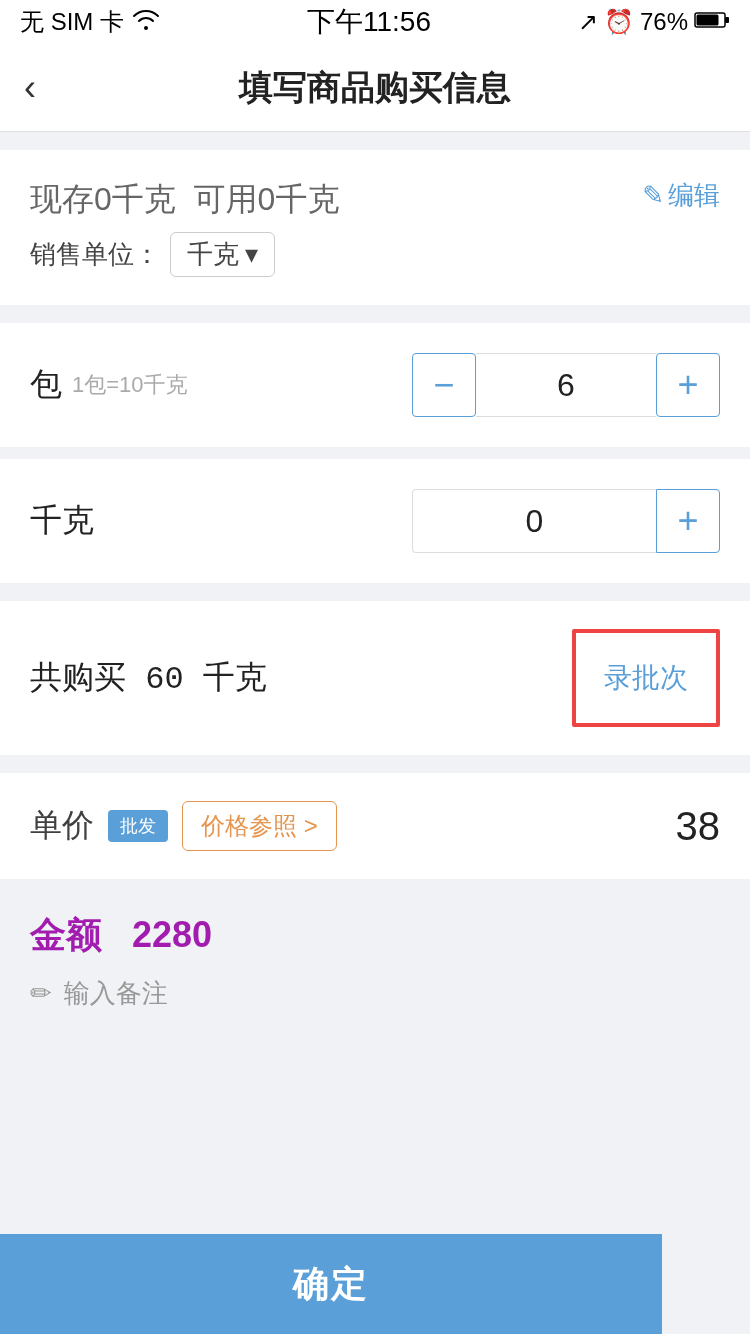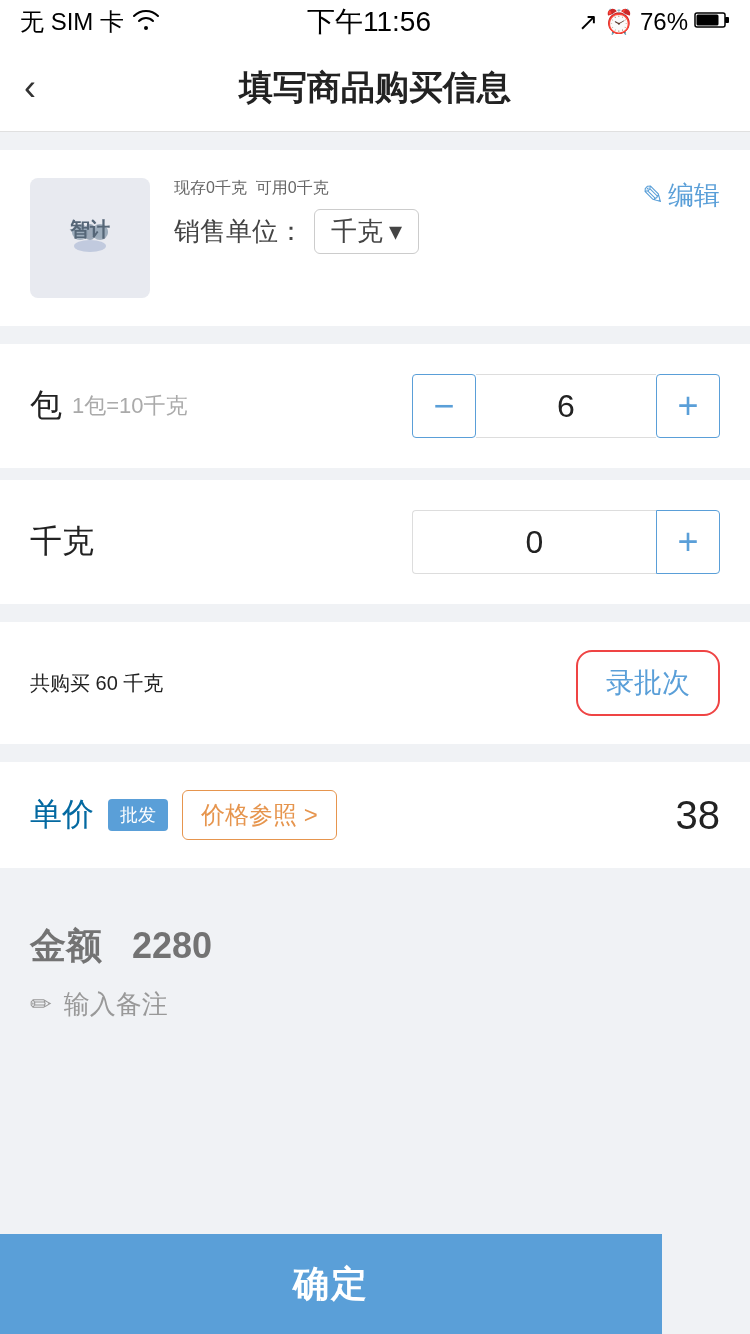--- a/index.html
+++ b/index.html
@@ -77,7 +77,7 @@
     .product-image svg { width: 60px; height: 60px; }
     .product-info { flex: 1; }
     .product-name { font-size: 30px; font-weight: 600; color: #222; margin-bottom: 10px; }
-    .product-stock { font-size: 16px; color: #666; margin-bottom: 10px; }
+    .product-stock { font-size: 32px; color: #666; margin-bottom: 10px; }
     .product-unit-row { display: flex; align-items: center; font-size: 26px; color: #444; }
     .unit-selector {
       margin-left: 10px;

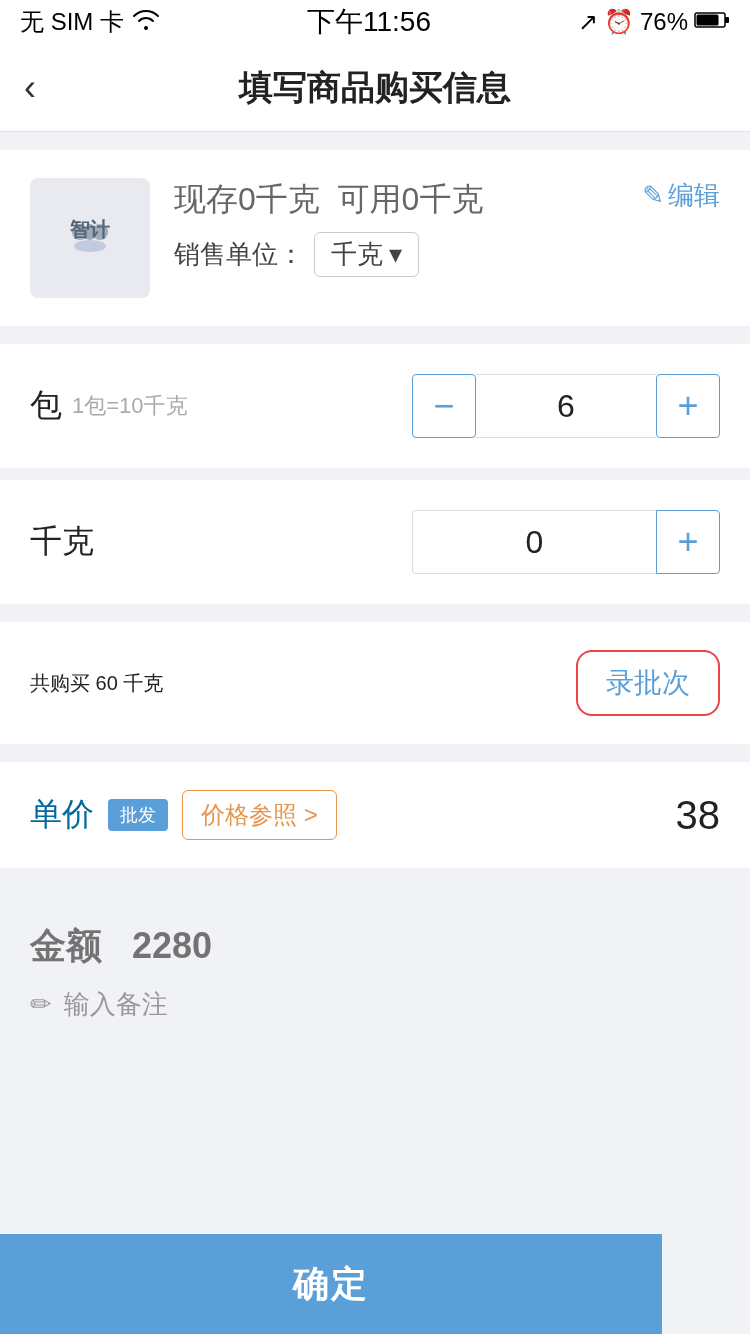--- a/index.html
+++ b/index.html
@@ -315,17 +315,6 @@
 </div>
 
 <div class="product-section" style="position:relative;">
-  <div class="product-image">
-    <svg viewBox="0 0 60 60" fill="none" xmlns="http://www.w3.org/2000/svg">
-      <circle cx="20" cy="24" r="8" fill="#8899aa" opacity="0.7"></circle>
-      <circle cx="40" cy="24" r="8" fill="#8899aa" opacity="0.7"></circle>
-      <ellipse cx="30" cy="24" rx="6" ry="8" fill="#8899aa" opacity="0.8"></ellipse>
-      <ellipse cx="20" cy="24" rx="8" ry="6" fill="#99aabb" opacity="0.6"></ellipse>
-      <ellipse cx="40" cy="24" rx="8" ry="6" fill="#99aabb" opacity="0.6"></ellipse>
-      <ellipse cx="30" cy="38" rx="16" ry="6" fill="#99aacc" opacity="0.5"></ellipse>
-      <text x="30" y="28" text-anchor="middle" font-size="20" fill="#556677" font-weight="bold" font-family="sans-serif">智计</text>
-    </svg>
-  </div>
   <div class="product-info">
     <div class="product-stock">
       <span>现存0千克</span>&nbsp;&nbsp;<span>可用0千克</span>

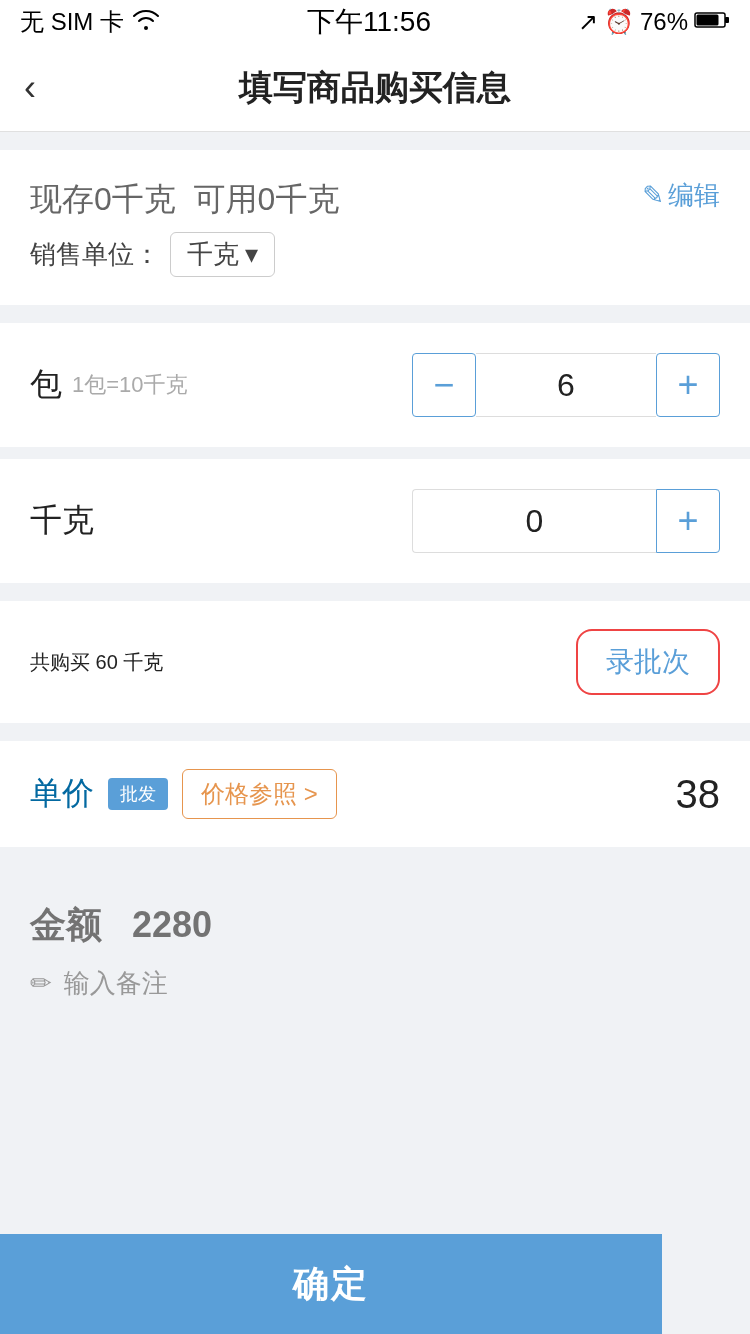--- a/index.html
+++ b/index.html
@@ -191,7 +191,7 @@
       align-items: center;
       justify-content: space-between;
     }
-    .summary-text { font-size: 20px; color: #222; }
+    .summary-text { font-size: 32px; color: #222; font-family: Liberation Mono, monospace; }
     .batch-btn {
       border: 2px solid #ef4444;
       color: #5a9fd8;

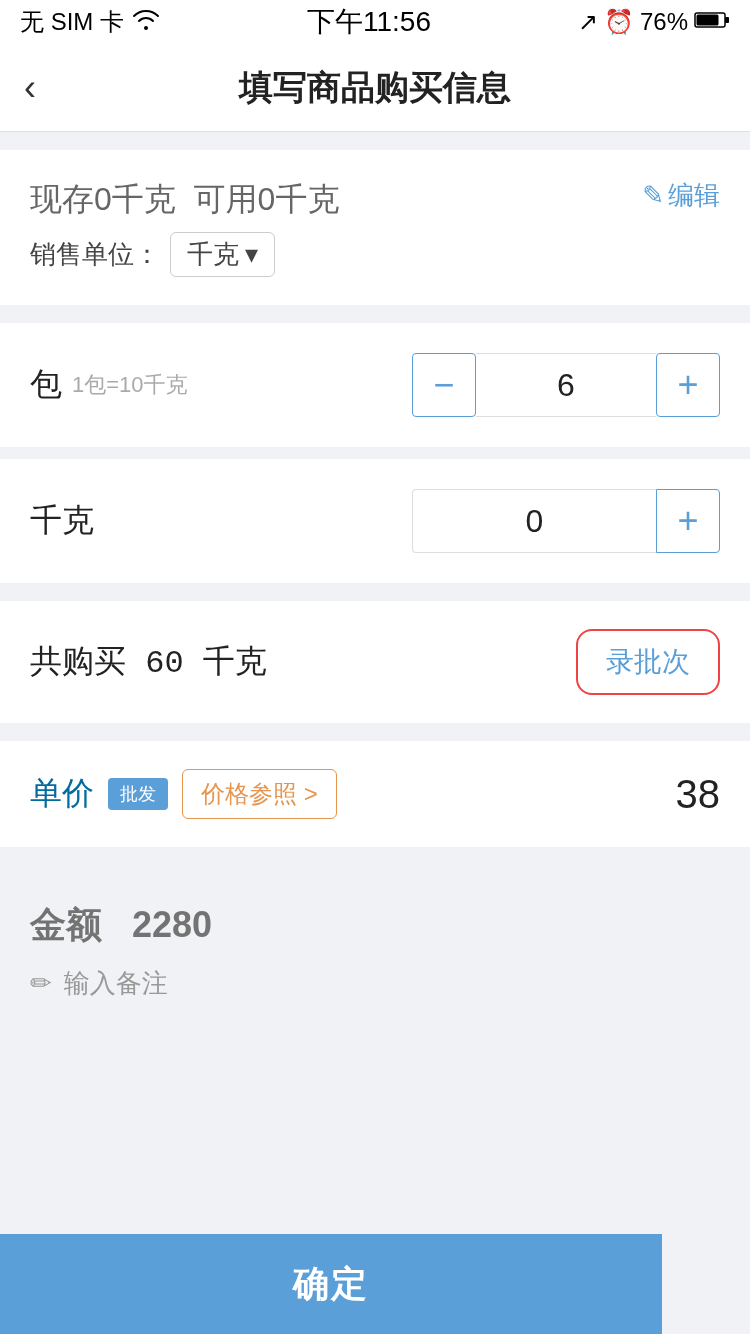--- a/index.html
+++ b/index.html
@@ -193,11 +193,11 @@
     }
     .summary-text { font-size: 32px; color: #222; font-family: Liberation Mono, monospace; }
     .batch-btn {
-      border: 2px solid #ef4444;
+      border: 4px solid #ef4444;
       color: #5a9fd8;
       background: #fff;
-      border-radius: 16px;
-      padding: 12px 28px;
+      border-radius: 2px;
+      padding: 26px 28px;
       font-size: 28px;
       cursor: pointer;
     }

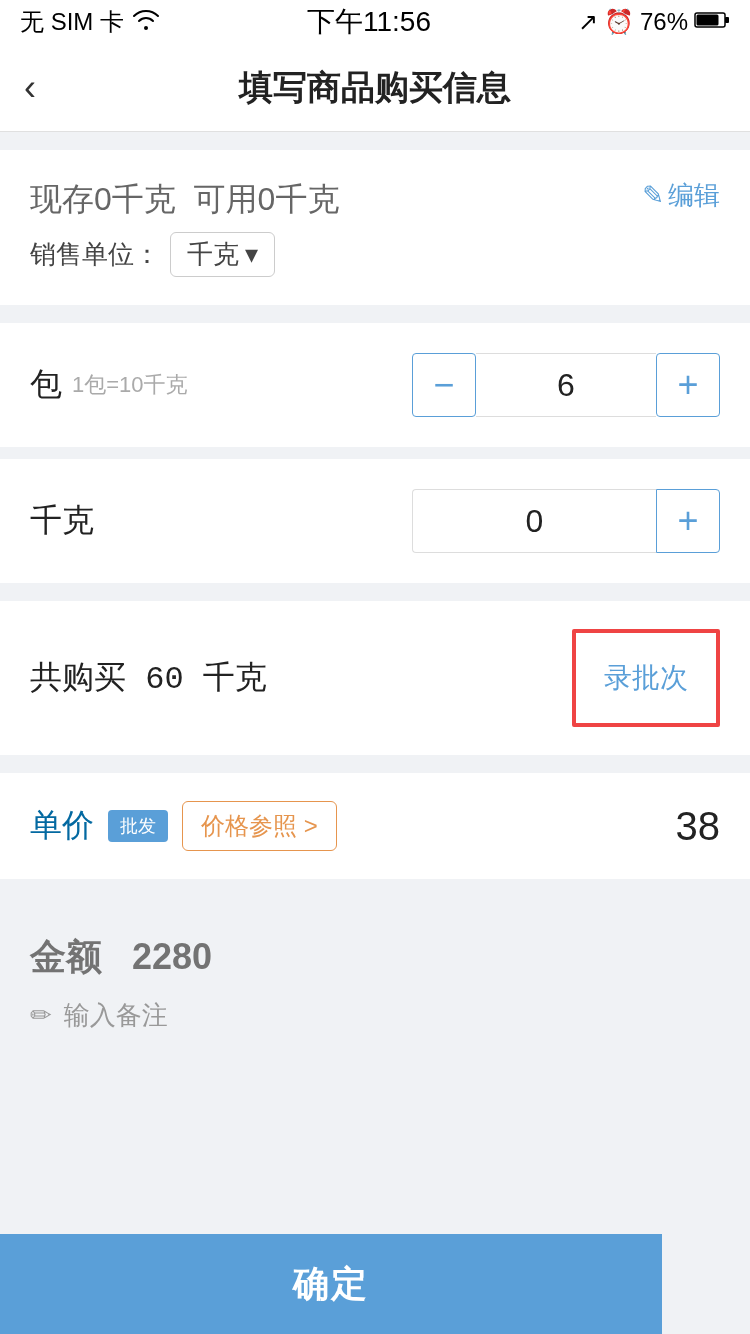--- a/index.html
+++ b/index.html
@@ -218,7 +218,7 @@
       align-items: center;
       gap: 14px;
     }
-    .price-label { font-size: 32px; color: #0369a1; }
+    .price-label { font-size: 32px; color: #404040; }
     .price-tag {
       background: #5a9fd8;
       color: #fff;

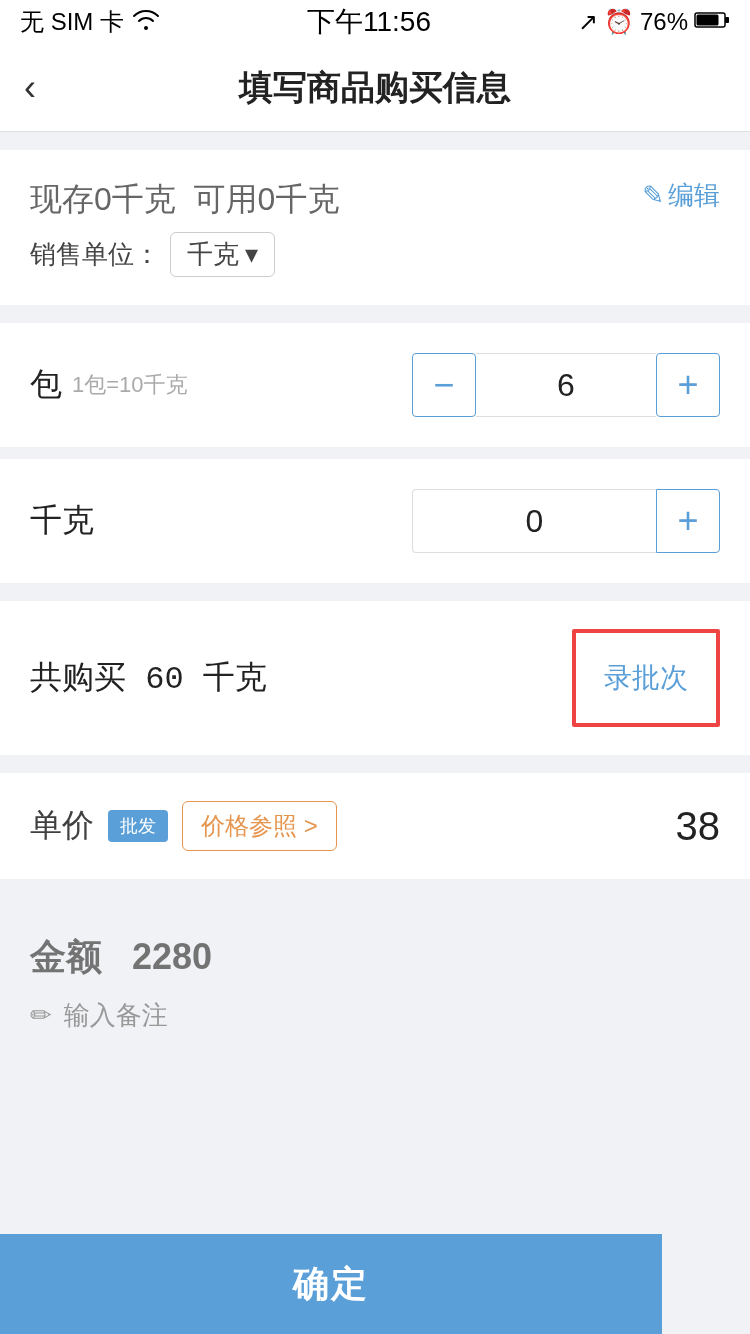--- a/index.html
+++ b/index.html
@@ -246,7 +246,7 @@
       margin-top: 4px;
       padding: 28px 30px 16px 30px;
     }
-    .amount-row { font-size: 36px; color: #737373; font-weight: 600; margin-bottom: 16px; margin-top: 22px; }
+    .amount-row { font-size: 36px; color: #a21caf; font-weight: 600; margin-bottom: 16px; }
     .remark-row {
       display: flex;
       align-items: center;

